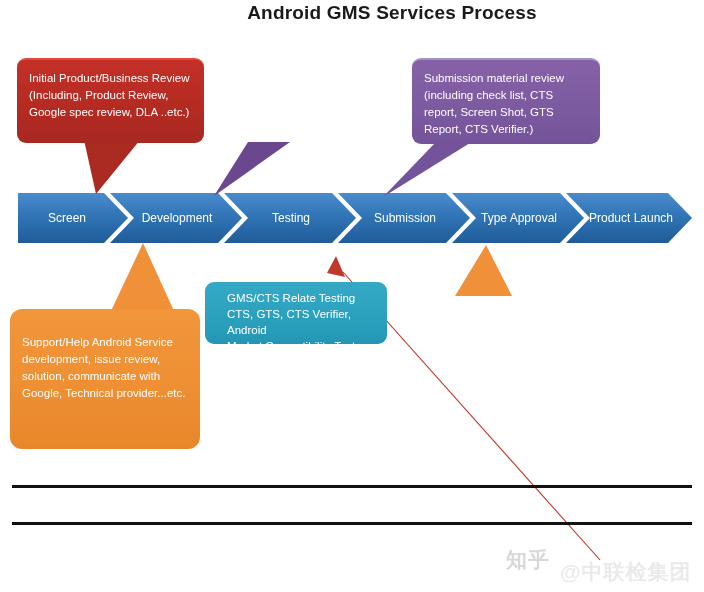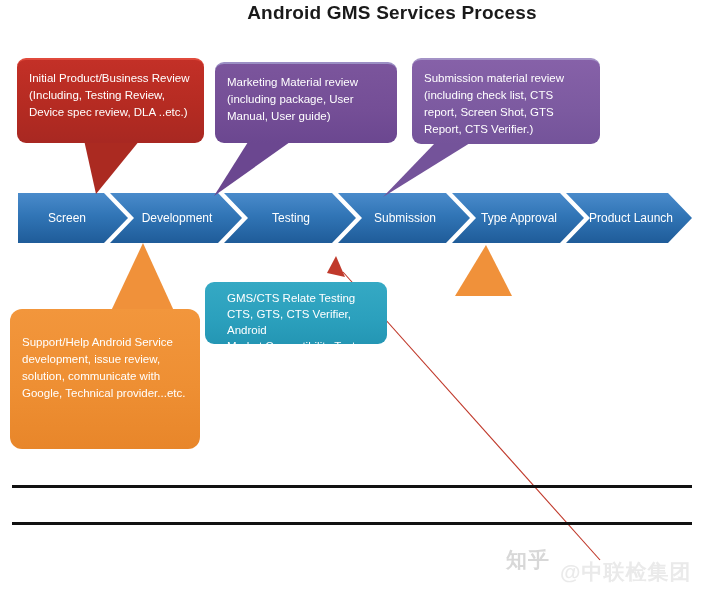--- a/index.html
+++ b/index.html
@@ -177,7 +177,7 @@
   <div class="chev-label" style="left:468px; top:211px; width:102px;">Type Approval</div>
   <div class="chev-label" style="left:578px; top:211px; width:106px;">Product Launch</div>
 
-  <div class="callout callout-red" style="left:17px; top:58px; width:187px; height:85px;">Initial Product/Business Review (Including, Testing Review, Device spec review, DLA ..etc.)</div>
+  <div class="callout callout-red" style="left:17px; top:58px; width:187px; height:85px;">Initial Product/Business Review (Including, Product Review, Google spec review, DLA ..etc.)</div>
 
   <div class="callout callout-purple" style="left:215px; top:62px; width:182px; height:81px;">Marketing Material review (including package, User Manual, User guide)</div>
 

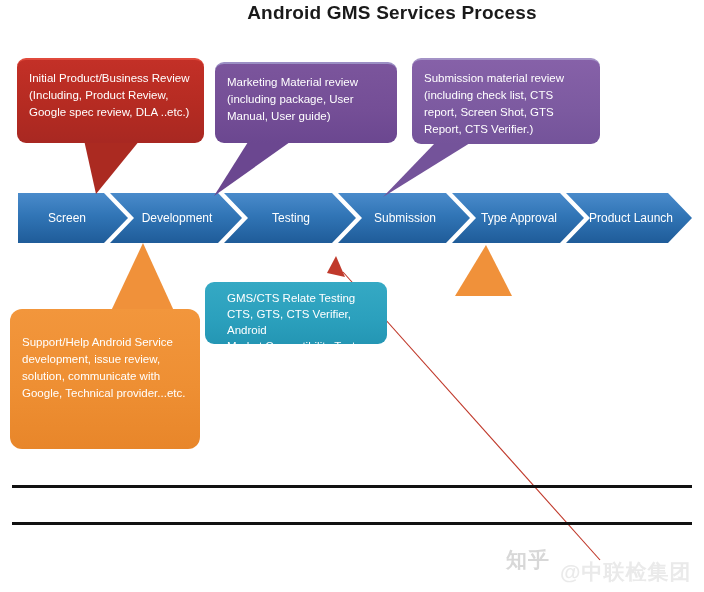--- a/index.html
+++ b/index.html
@@ -179,7 +179,6 @@
 
   <div class="callout callout-red" style="left:17px; top:58px; width:187px; height:85px;">Initial Product/Business Review (Including, Product Review, Google spec review, DLA ..etc.)</div>
 
-  <div class="callout callout-purple" style="left:215px; top:62px; width:182px; height:81px;">Marketing Material review (including package, User Manual, User guide)</div>
 
   <div class="callout callout-orange" style="left:10px; top:309px; width:190px; height:140px; padding-top:25px;">Support/Help Android Service development, issue review, solution, communicate with Google, Technical provider...etc.</div>
 

